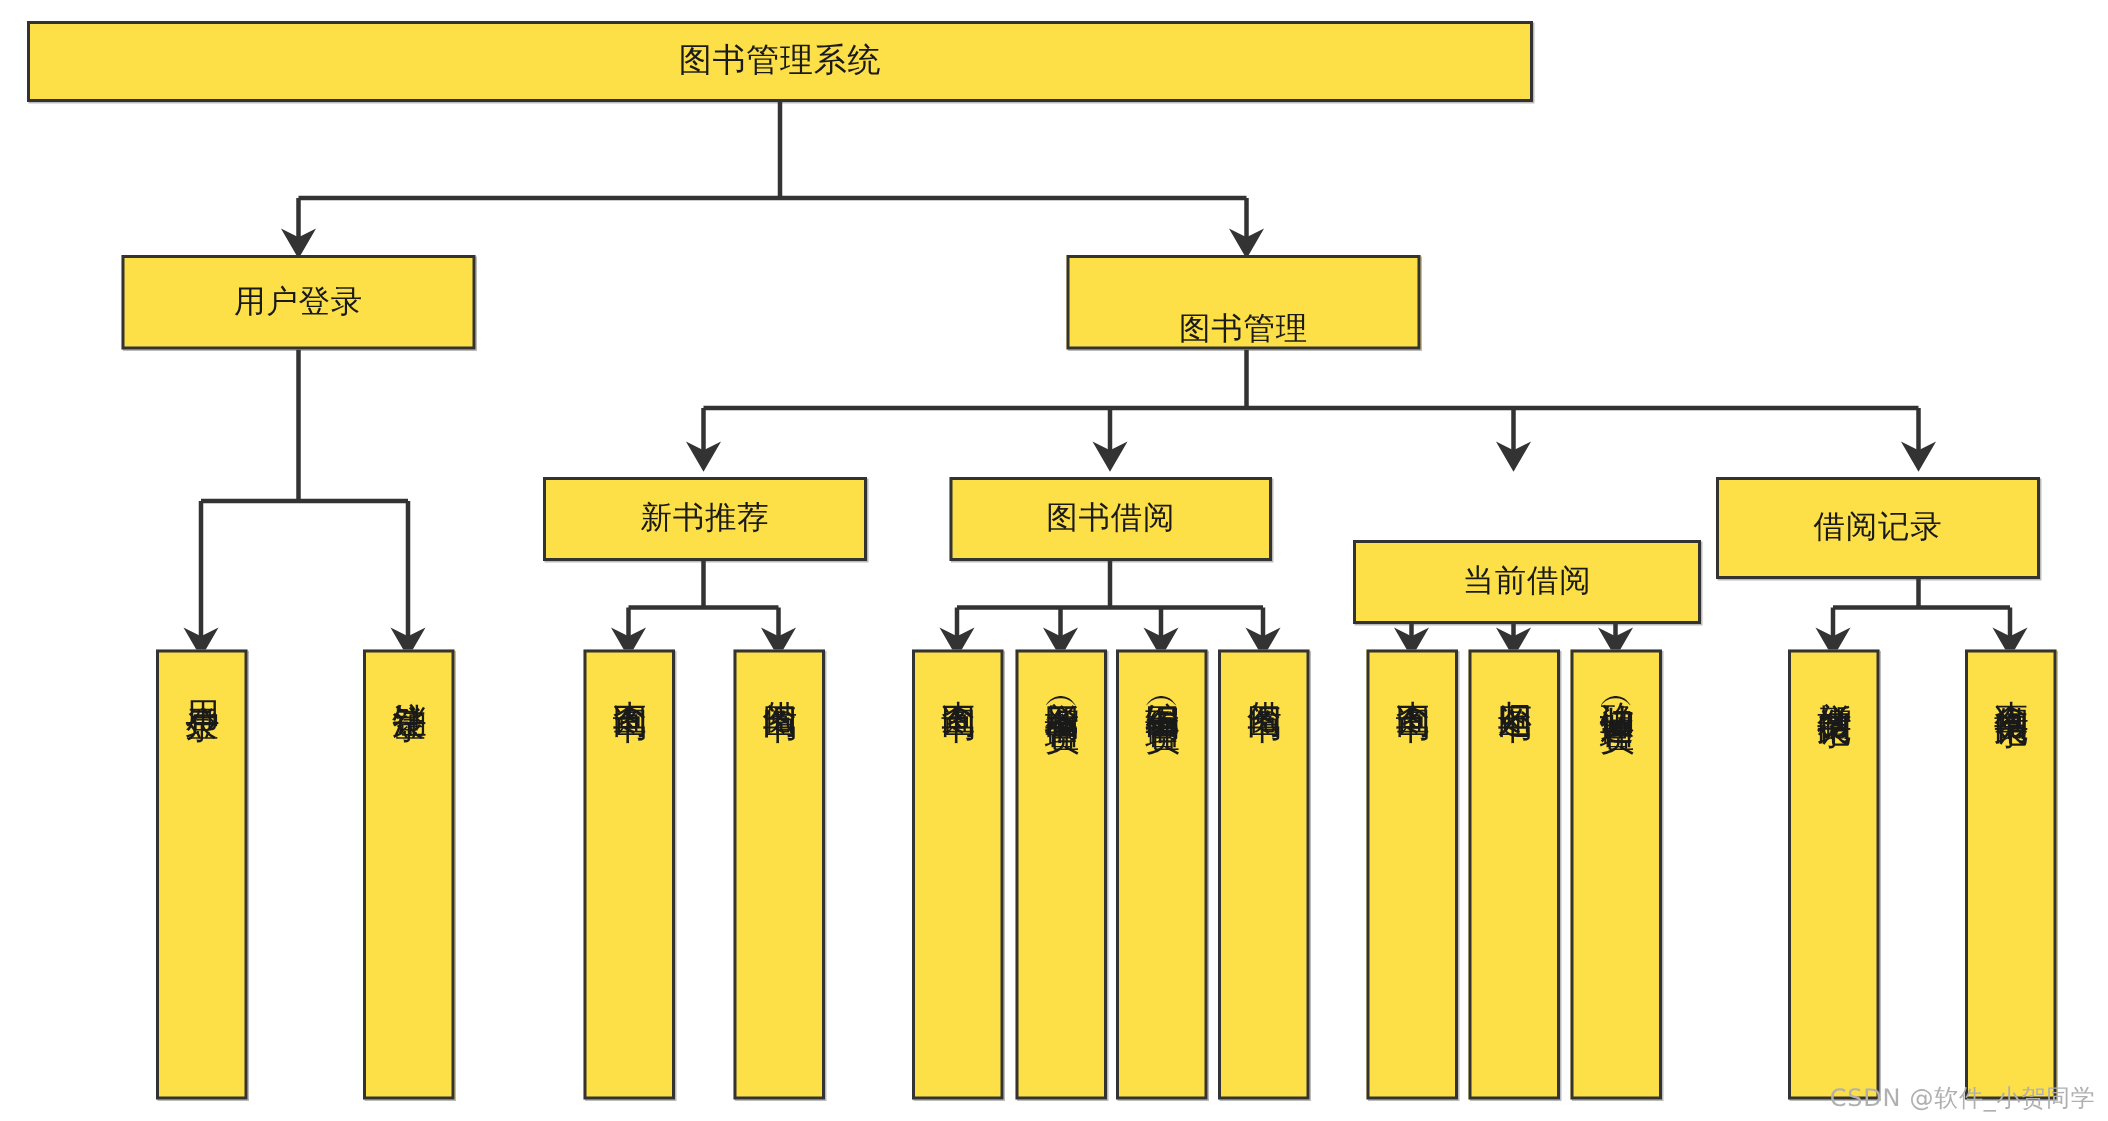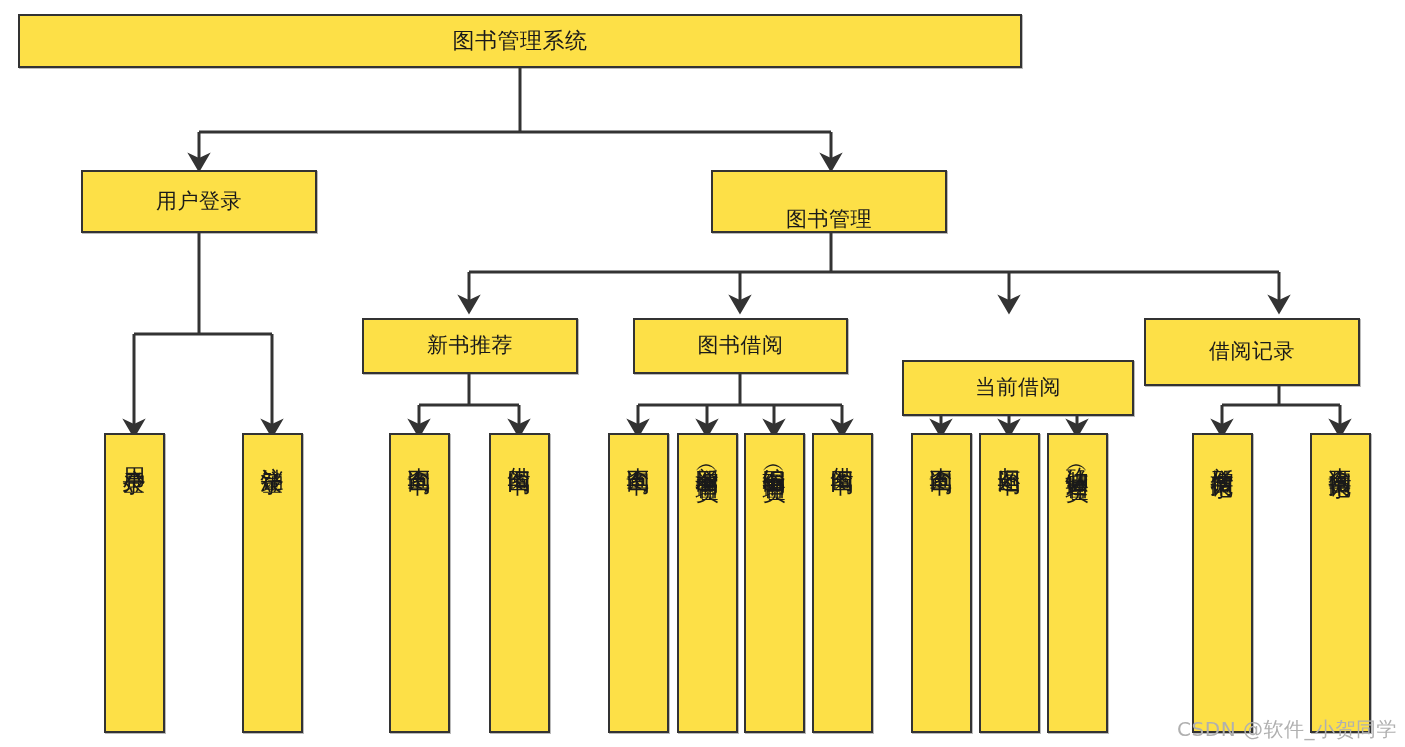--- a/index.html
+++ b/index.html
@@ -67,7 +67,7 @@
     position: absolute;
     right: 8px;
     bottom: 4px;
-    font-size: 20px;
+    font-size: 16px;
     color: #b0b0b0;
     white-space: nowrap;
     letter-spacing: 0.5px;

